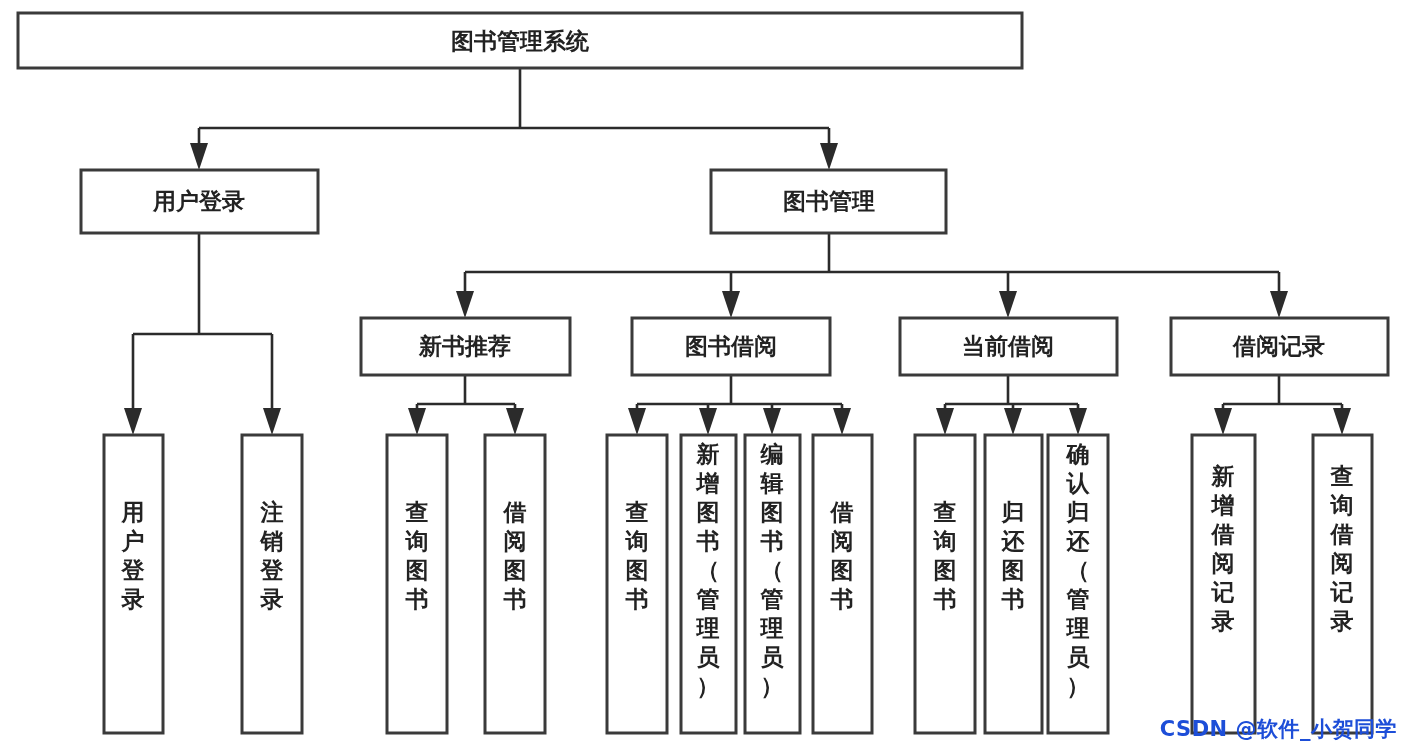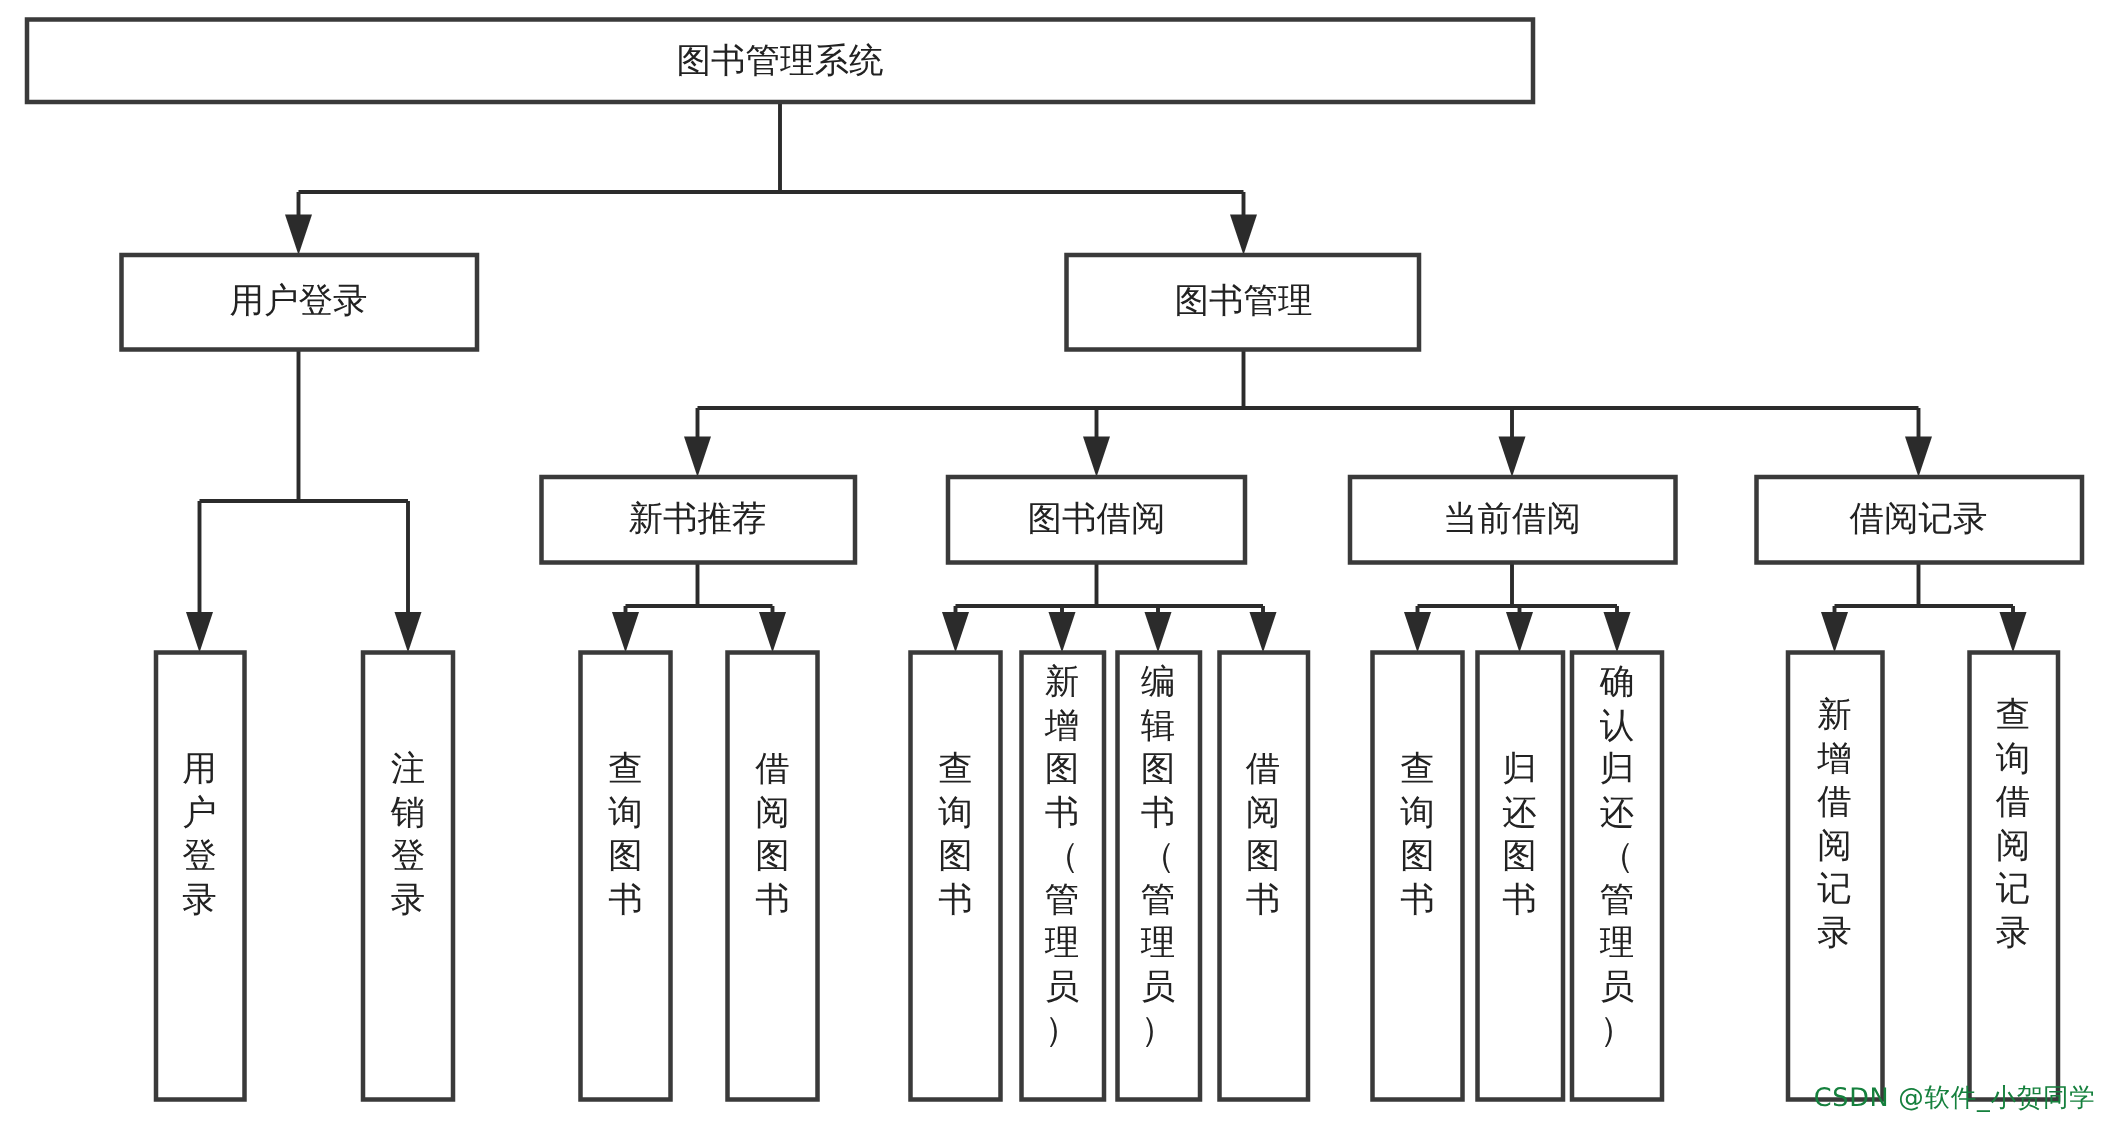--- a/index.html
+++ b/index.html
@@ -19,6 +19,7 @@
     left: 0; top: 0;
     width: 1405px;
     height: 747px;
+    font-weight: bold;
   }
   svg.diagram-svg {
     display: block;

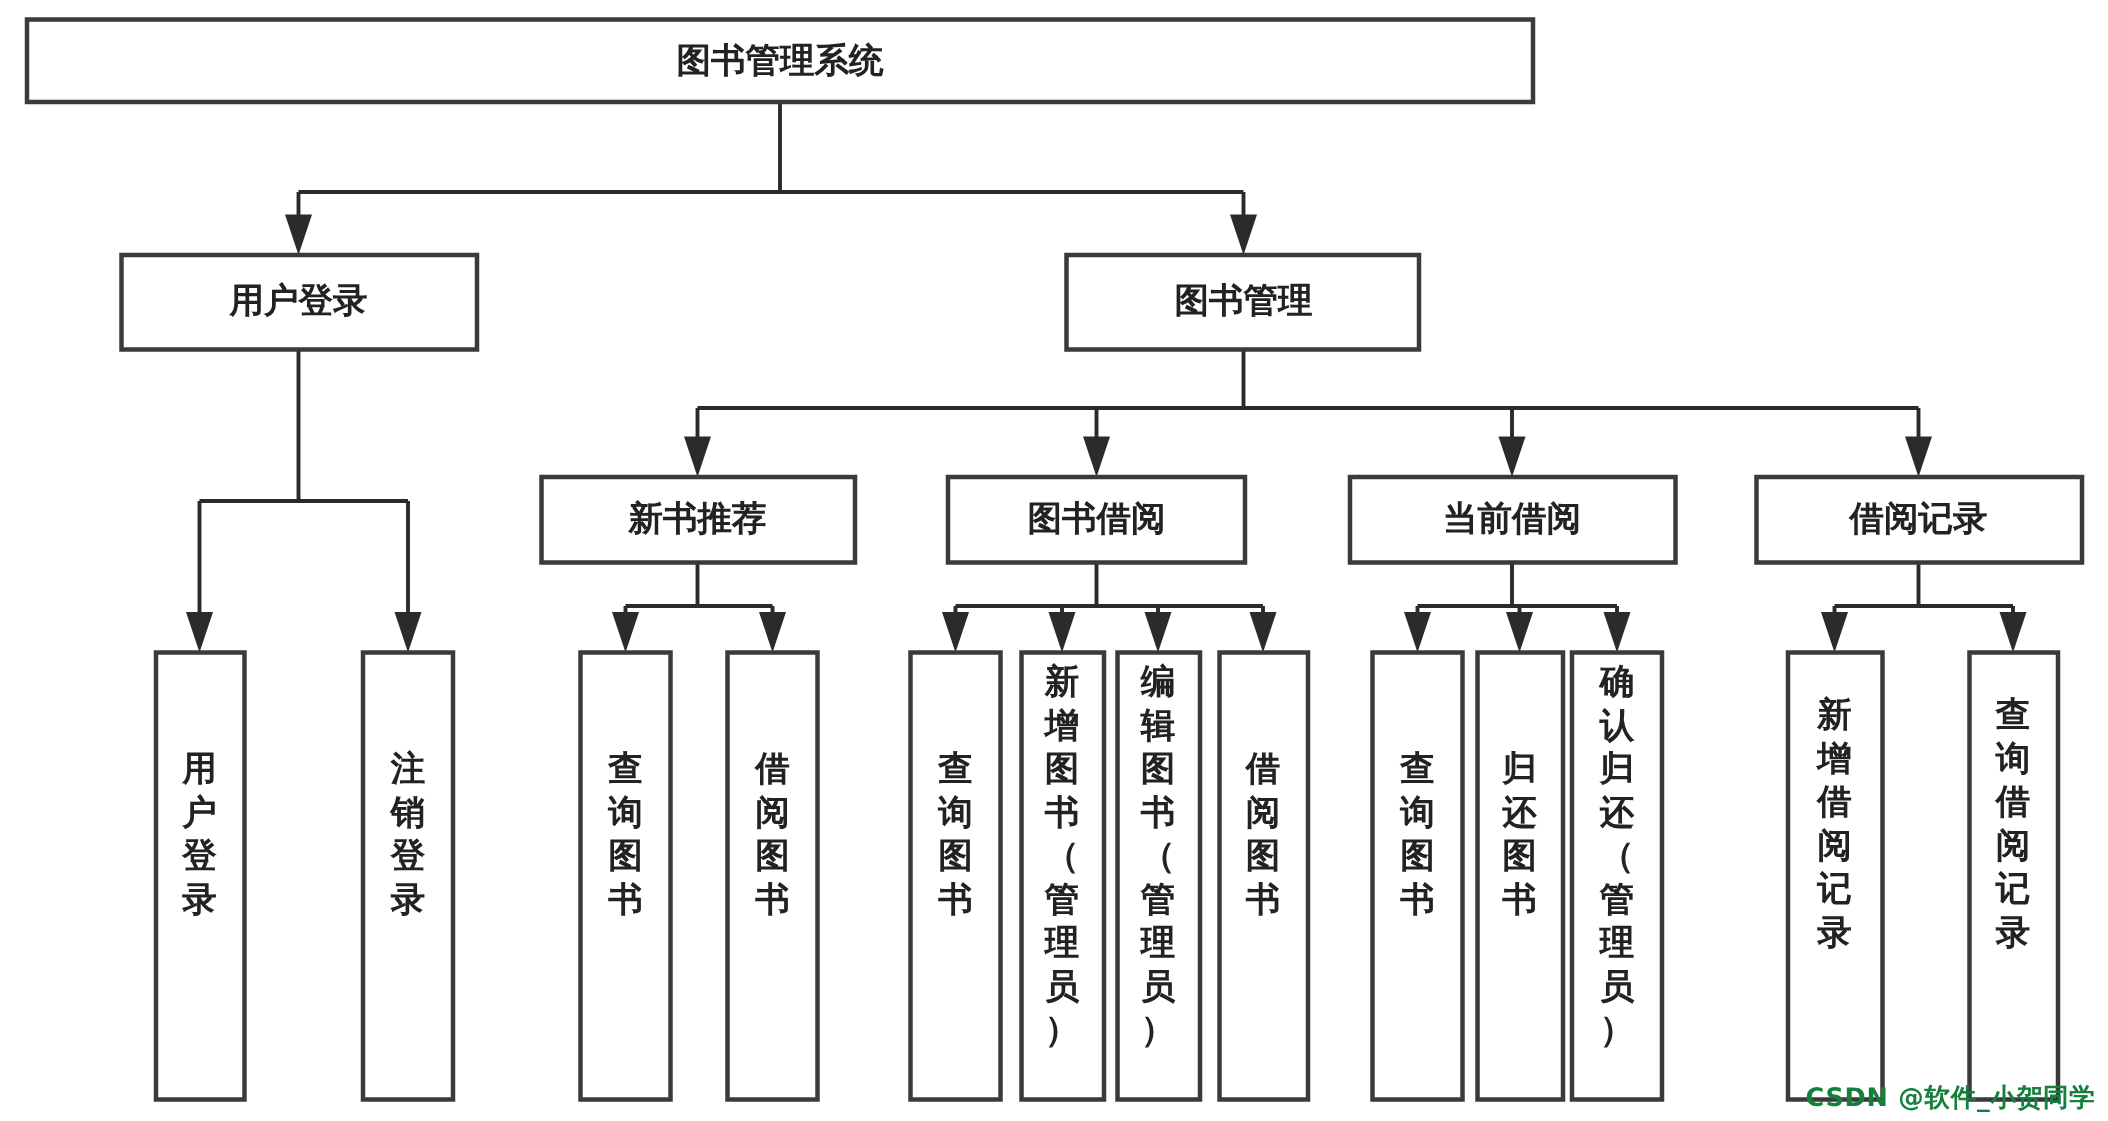--- a/index.html
+++ b/index.html
@@ -59,8 +59,8 @@
     right: 8px;
     bottom: 4px;
     font-family: "DejaVu Sans", "Liberation Sans", sans-serif;
-    font-size: 17px;
-    color: #15803d;
+    font-size: 21px;
+    color: #1d4ed8;
     white-space: nowrap;
     letter-spacing: 0.5px;
     margin-top: 27px;

